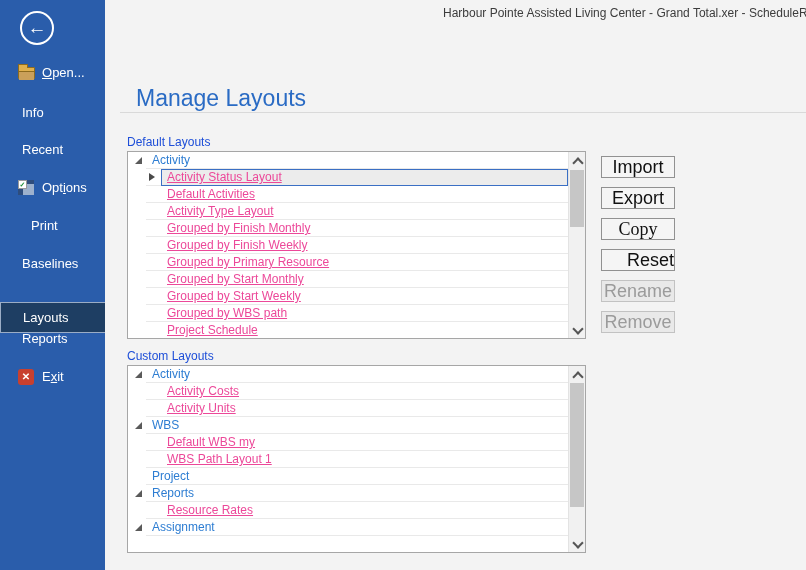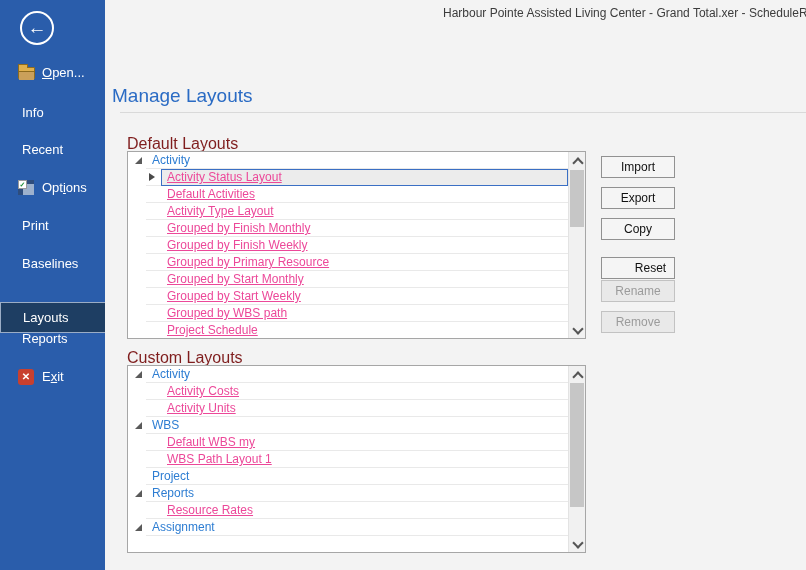--- a/index.html
+++ b/index.html
@@ -85,7 +85,7 @@
     white-space:nowrap;
   }
   .page-heading {
-    position:absolute; left:112px; top:85px; font-size:19px; color:#2a6bc4;
+    position:absolute; left:136px; top:85px; font-size:23px; color:#2a6bc4;
   }
   .heading-rule {
     position:absolute; left:120px; top:112px; width:686px; height:1px; background:#d9d9d9;

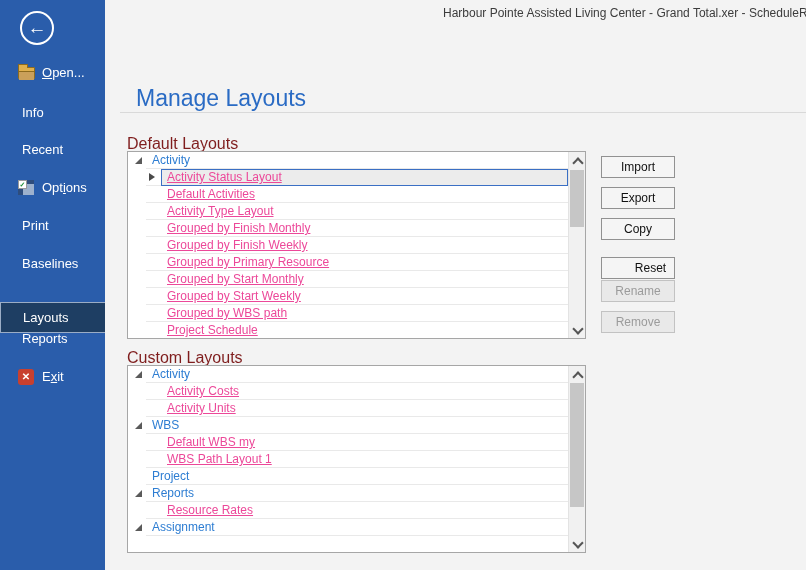--- a/index.html
+++ b/index.html
@@ -90,7 +90,7 @@
   .heading-rule {
     position:absolute; left:120px; top:112px; width:686px; height:1px; background:#d9d9d9;
   }
-  .list-label { position:absolute; font-size:16px; color:#7f1d1d; }
+  .list-label { position:absolute; font-size:12px; color:#1d4ed8; }
   .label-default { left:127px; top:135px; }
   .label-custom  { left:127px; top:349px; }
 

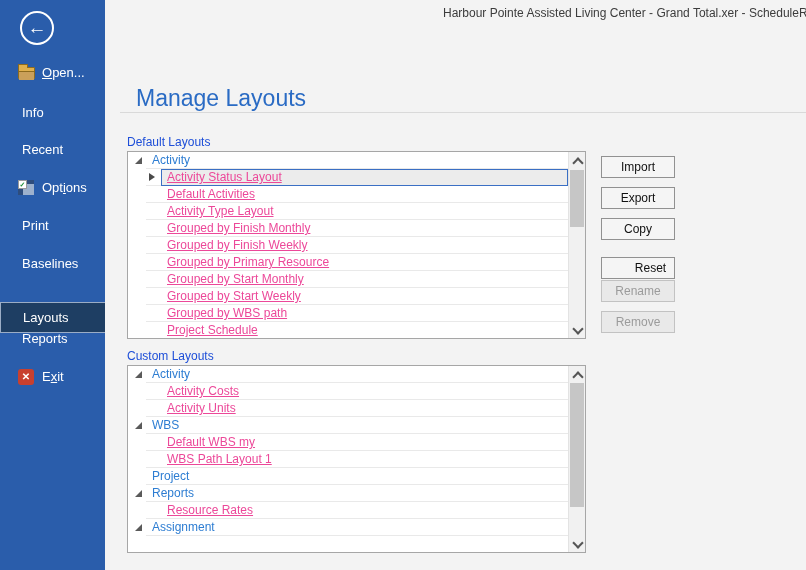--- a/index.html
+++ b/index.html
@@ -144,7 +144,7 @@
   .bsbtn {
     position:absolute; left:601px; width:74px; height:22px;
     background:#f5f5f5; border:1px solid #919191;
-    font-family:"Liberation Sans", sans-serif; font-size:12px; color:#111;
+    font-family:"Liberation Sans", sans-serif; font-size:18px; color:#111;
     text-align:center; cursor:pointer;
   }
   .bsbtn.disabled {

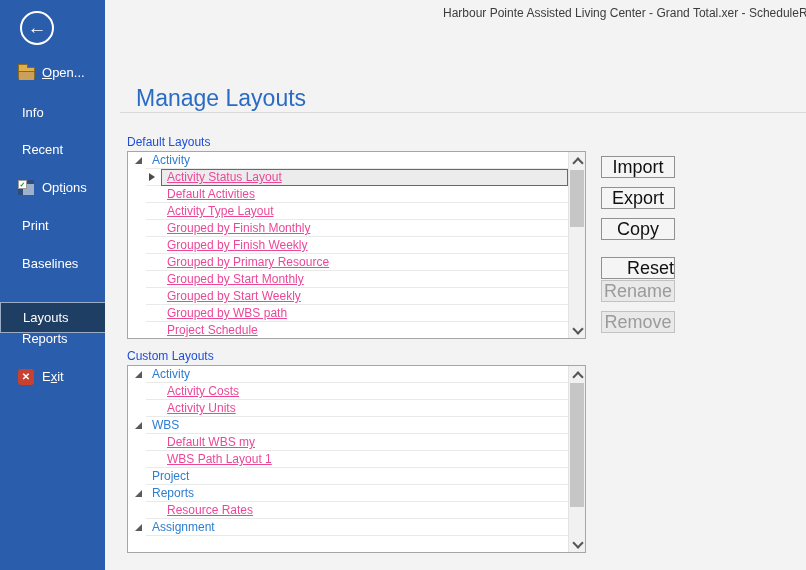--- a/index.html
+++ b/index.html
@@ -182,7 +182,7 @@
     <span class="lbl"><span>Opt</span><span class="accel">i</span><span>ons</span></span>
   </div>
 
-  <div class="side-item" style="top:214px;">
+  <div class="side-item" style="top:214px;margin-left:9px;">
     <span class="lbl">Print</span>
   </div>
 

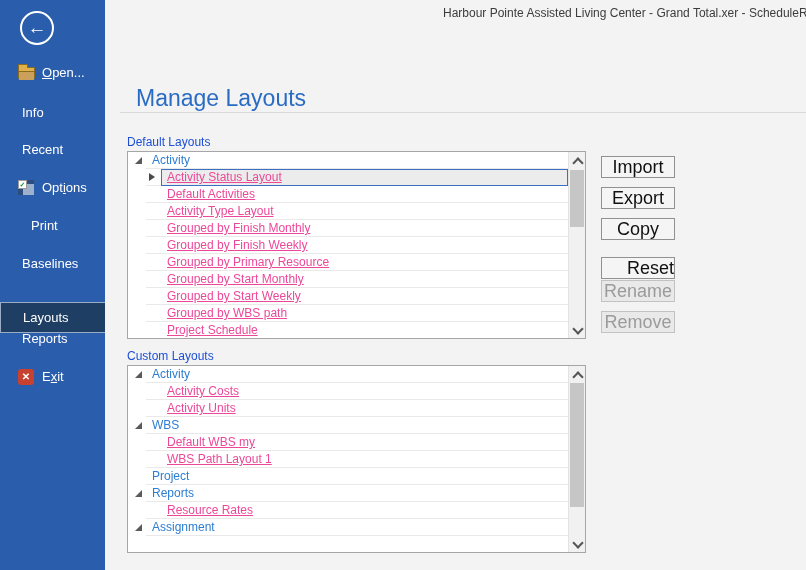--- a/index.html
+++ b/index.html
@@ -150,7 +150,7 @@
   .bsbtn.disabled {
     background:#e9e9e9; border-color:#c2c2c2; color:#9b9b9b; cursor:default;
   }
-  .btn-import { top:156px; } .btn-export { top:187px; } .btn-copy { top:218px; }
+  .btn-import { top:156px; } .btn-export { top:187px; } .btn-copy { top:218px;font-family:Liberation Serif, serif; }
   .btn-reset  { top:257px;padding-left:25px; } .btn-rename { top:280px; } .btn-remove { top:311px; }
 </style>
 </head>

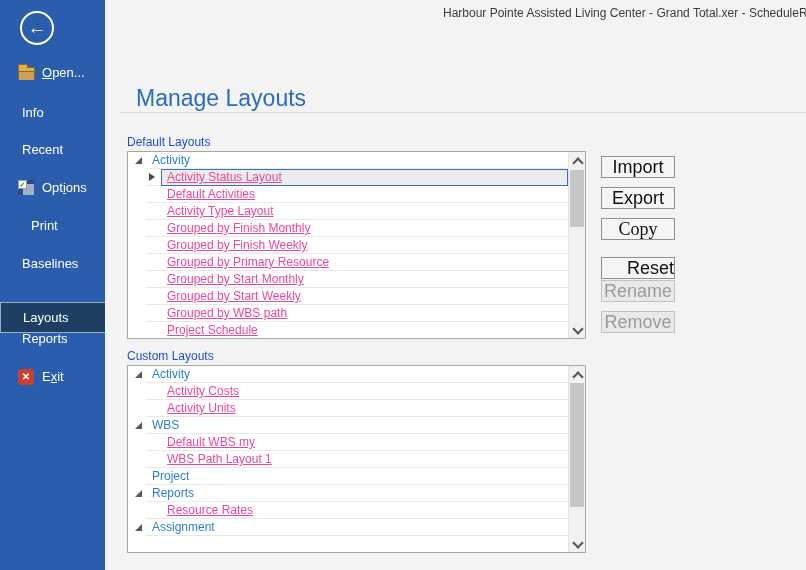--- a/index.html
+++ b/index.html
@@ -151,7 +151,7 @@
     background:#e9e9e9; border-color:#c2c2c2; color:#9b9b9b; cursor:default;
   }
   .btn-import { top:156px; } .btn-export { top:187px; } .btn-copy { top:218px;font-family:Liberation Serif, serif; }
-  .btn-reset  { top:257px;padding-left:25px; } .btn-rename { top:280px; } .btn-remove { top:311px; }
+  .btn-reset  { top:249px;padding-left:25px; } .btn-rename { top:280px; } .btn-remove { top:311px; }
 </style>
 </head>
 <body>

